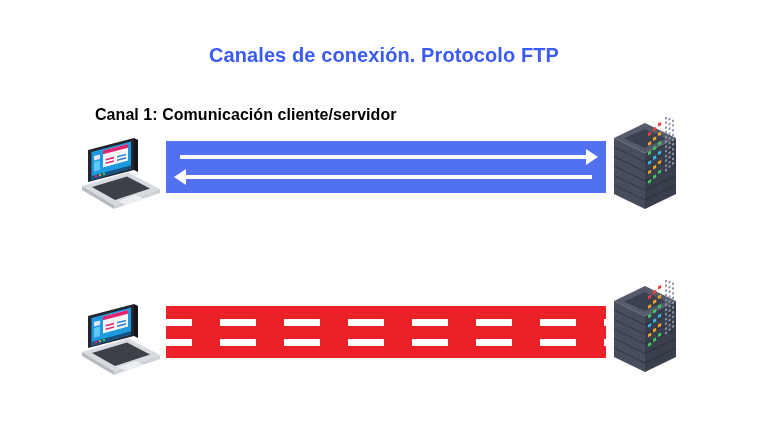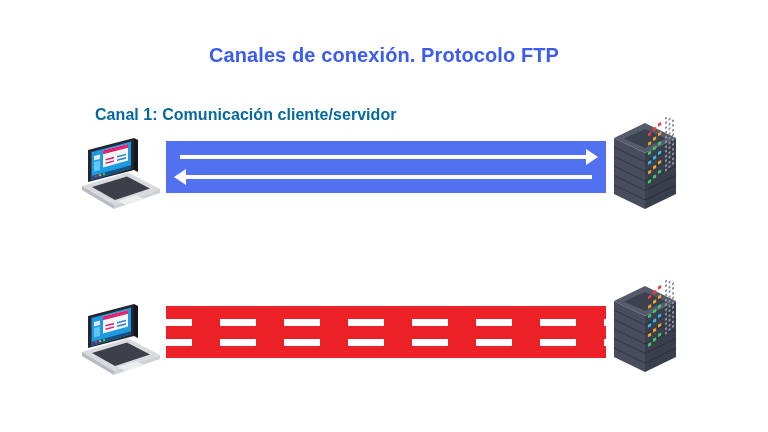--- a/index.html
+++ b/index.html
@@ -40,7 +40,7 @@
     position: absolute;
     font-size: 16px;
     font-weight: bold;
-    color: #0369a1;
+    color: #000000;
     letter-spacing: 0.05px;
     white-space: nowrap;
   }

